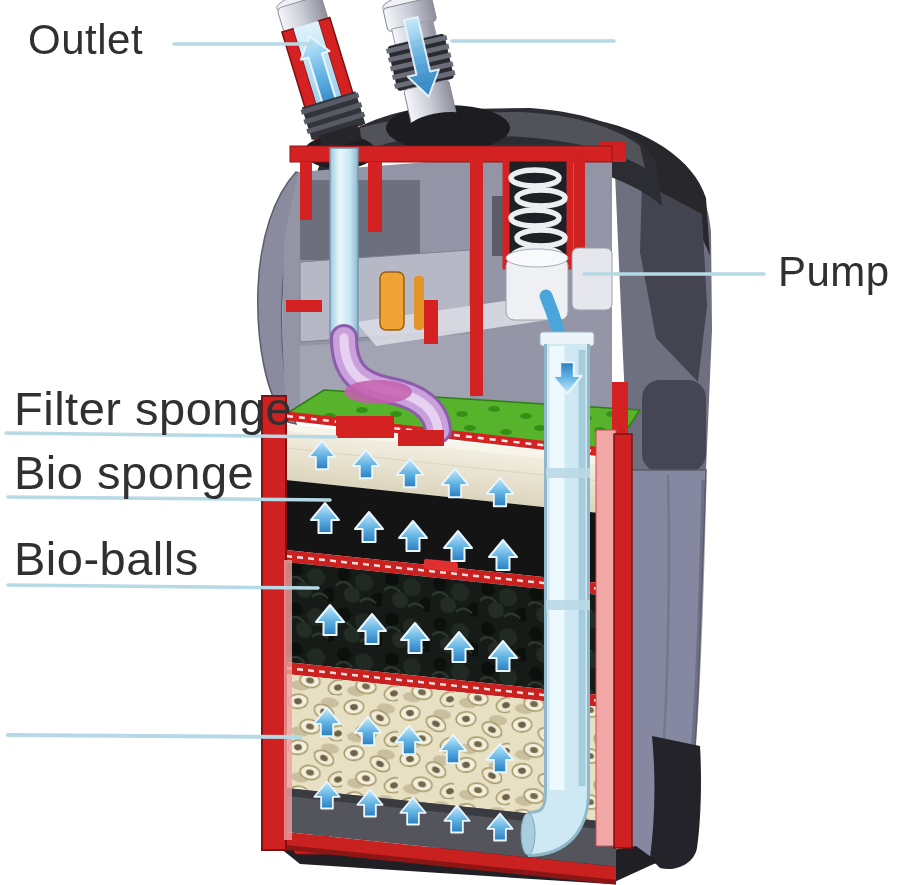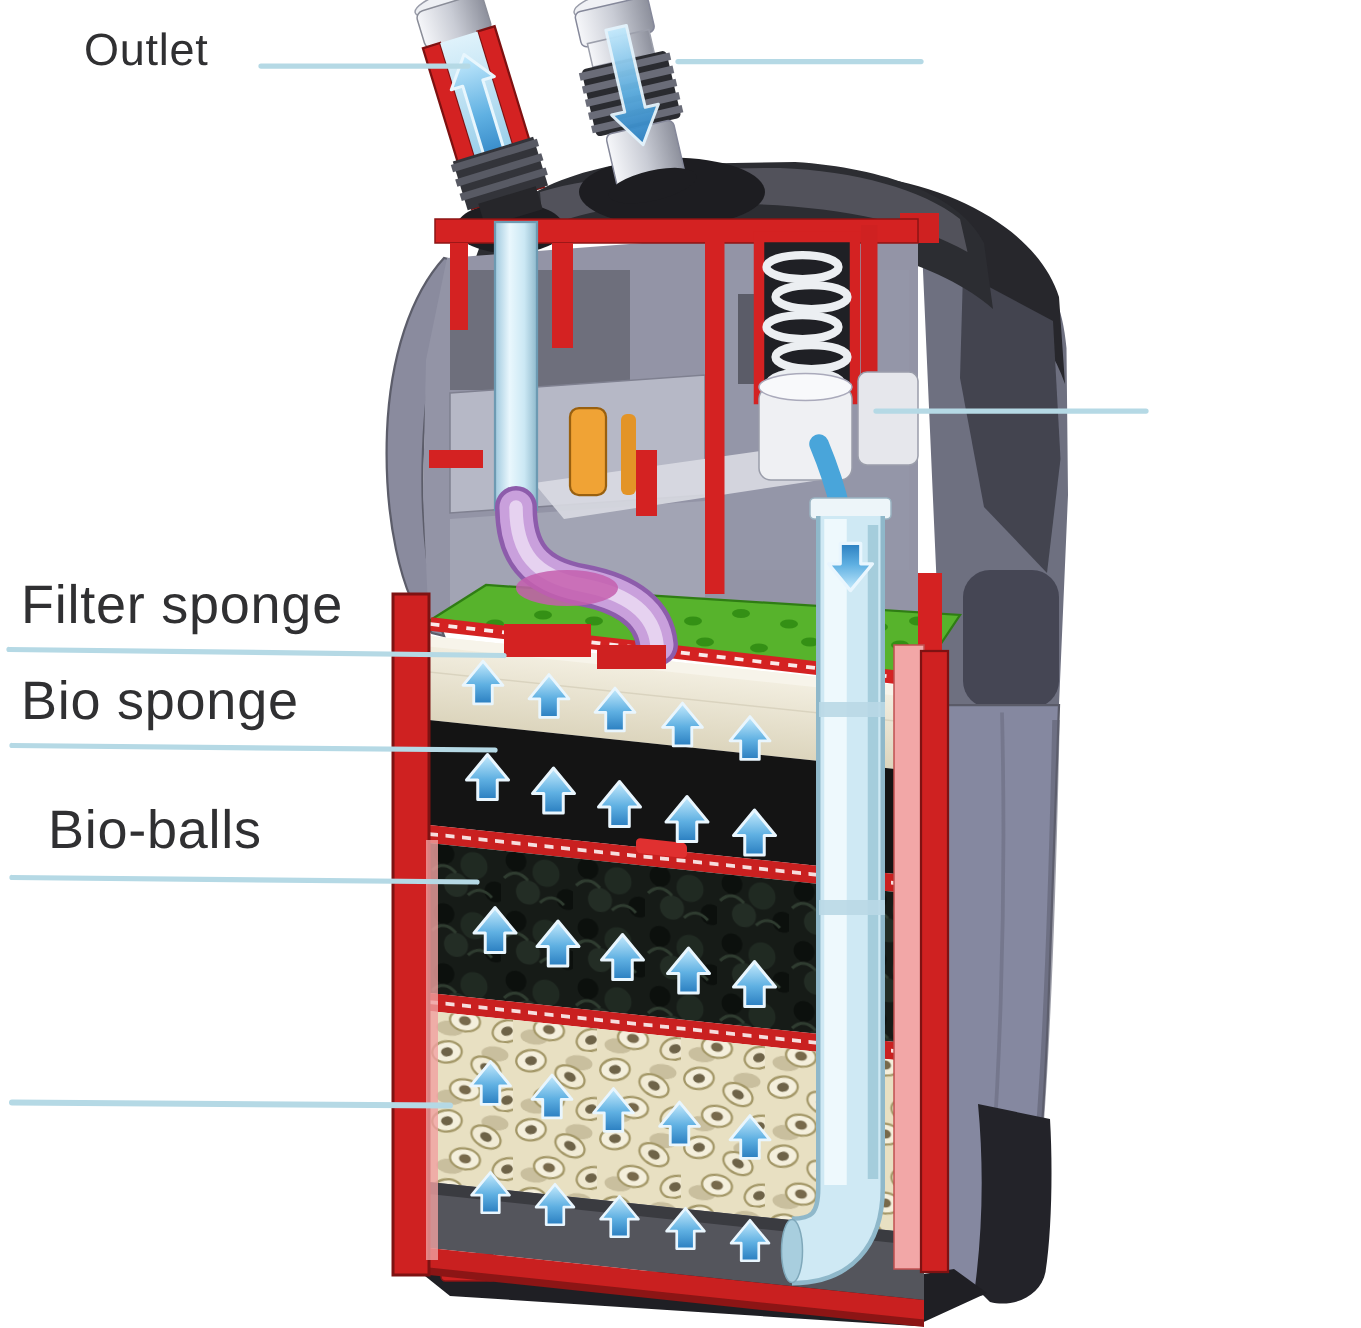--- a/index.html
+++ b/index.html
@@ -7,7 +7,7 @@
          font-family:"Liberation Sans",sans-serif;}
   .stage svg{position:absolute;left:0;top:0;}
   .lbl{position:absolute;color:#303032;white-space:nowrap;line-height:1.05;letter-spacing:.5px;}
-  .lbl-lg{font-size:30px;margin-left:28px;}
+  .lbl-lg{font-size:42px;}
   .lbl-sm{font-size:36px;}
 </style>
 </head>

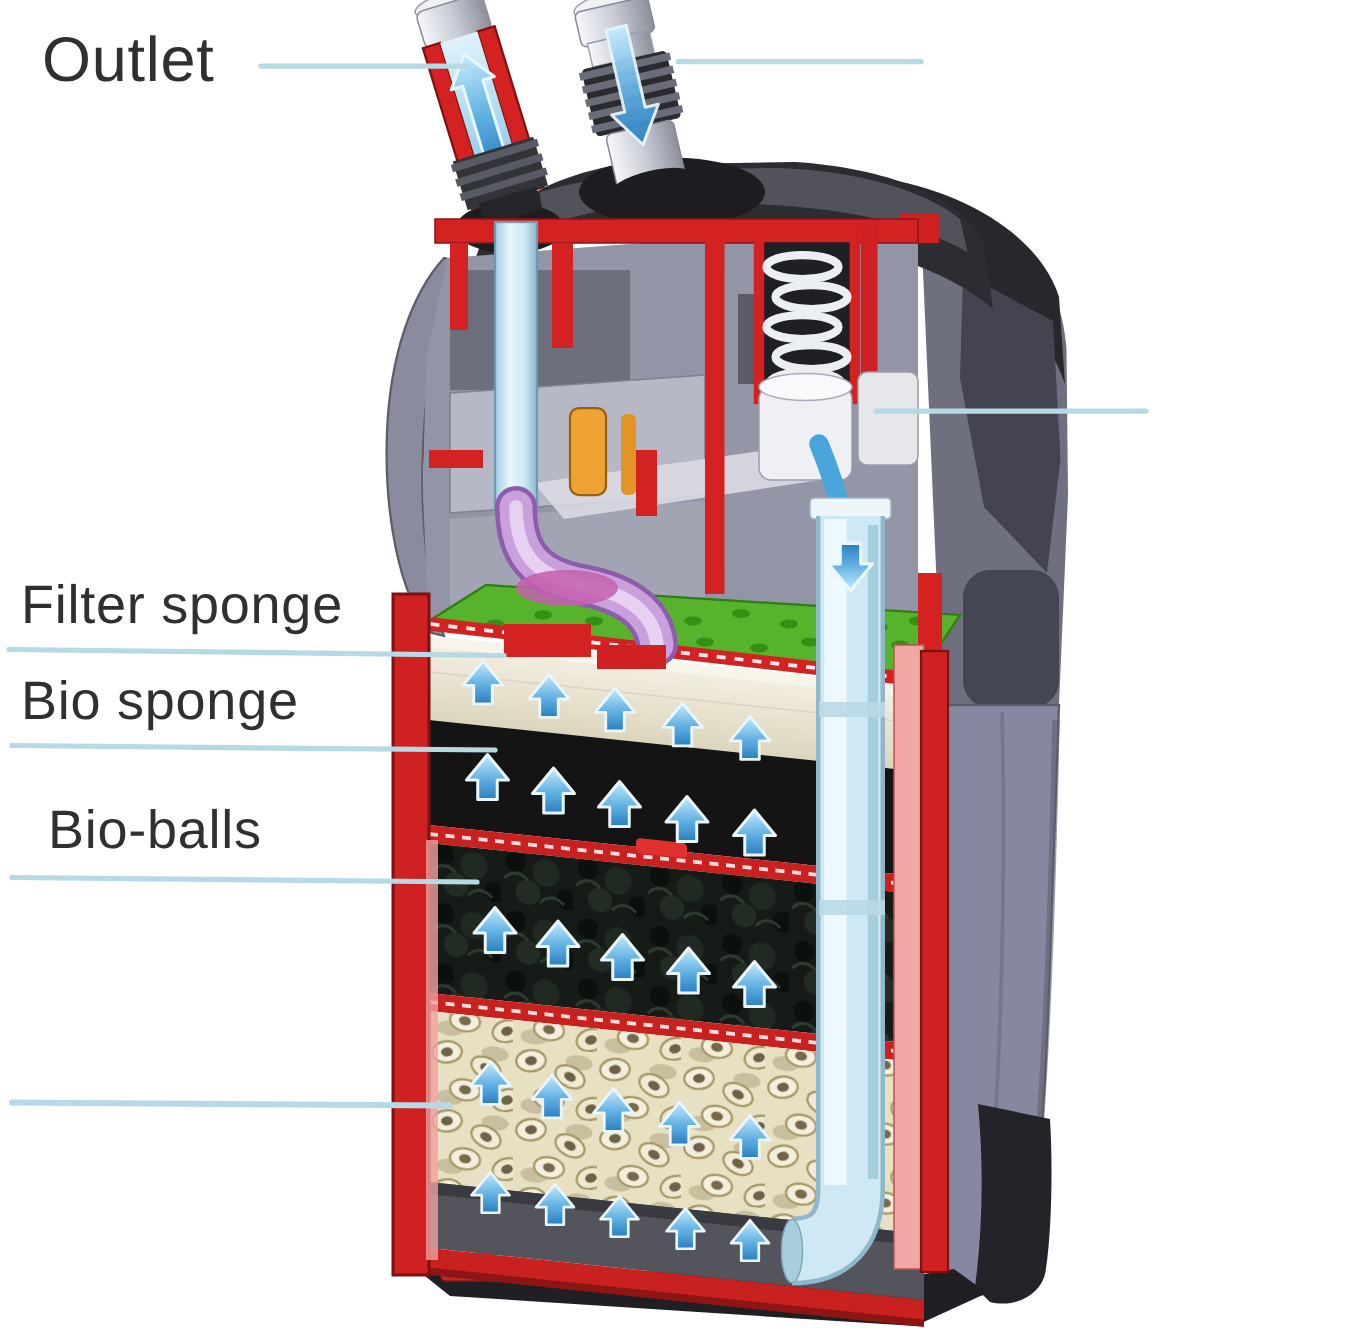--- a/index.html
+++ b/index.html
@@ -278,6 +278,7 @@
 </svg>
 
 <div class="lbl lbl-lg" style="left:28px;top:18px">Outlet</div>
+<div class="lbl lbl-lg" style="left:778px;top:250px">Pump</div>
 <div class="lbl lbl-sm" style="left:14px;top:384px">Filter sponge</div>
 <div class="lbl lbl-sm" style="left:14px;top:448px">Bio sponge</div>
 <div class="lbl lbl-sm" style="left:32px;top:534px">Bio-balls</div>

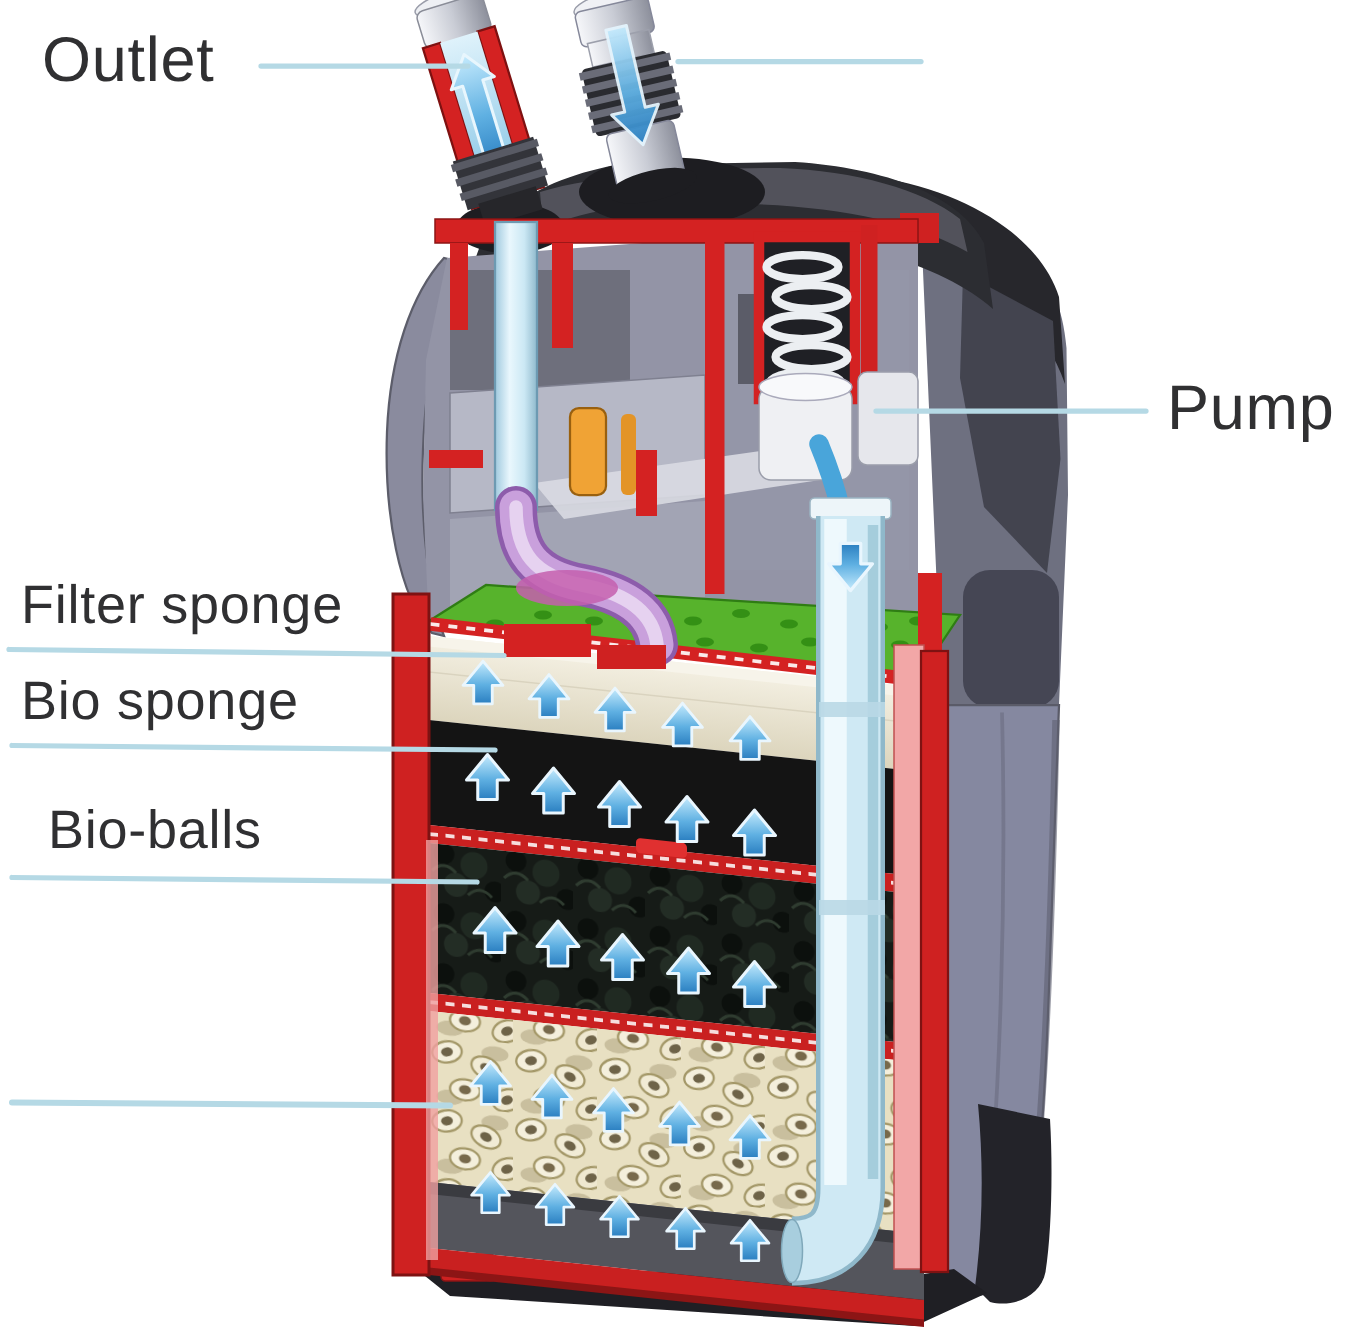--- a/index.html
+++ b/index.html
@@ -8,7 +8,7 @@
   .stage svg{position:absolute;left:0;top:0;}
   .lbl{position:absolute;color:#303032;white-space:nowrap;line-height:1.05;letter-spacing:.5px;}
   .lbl-lg{font-size:42px;}
-  .lbl-sm{font-size:36px;}
+  .lbl-sm{font-size:47px;}
 </style>
 </head>
 <body>

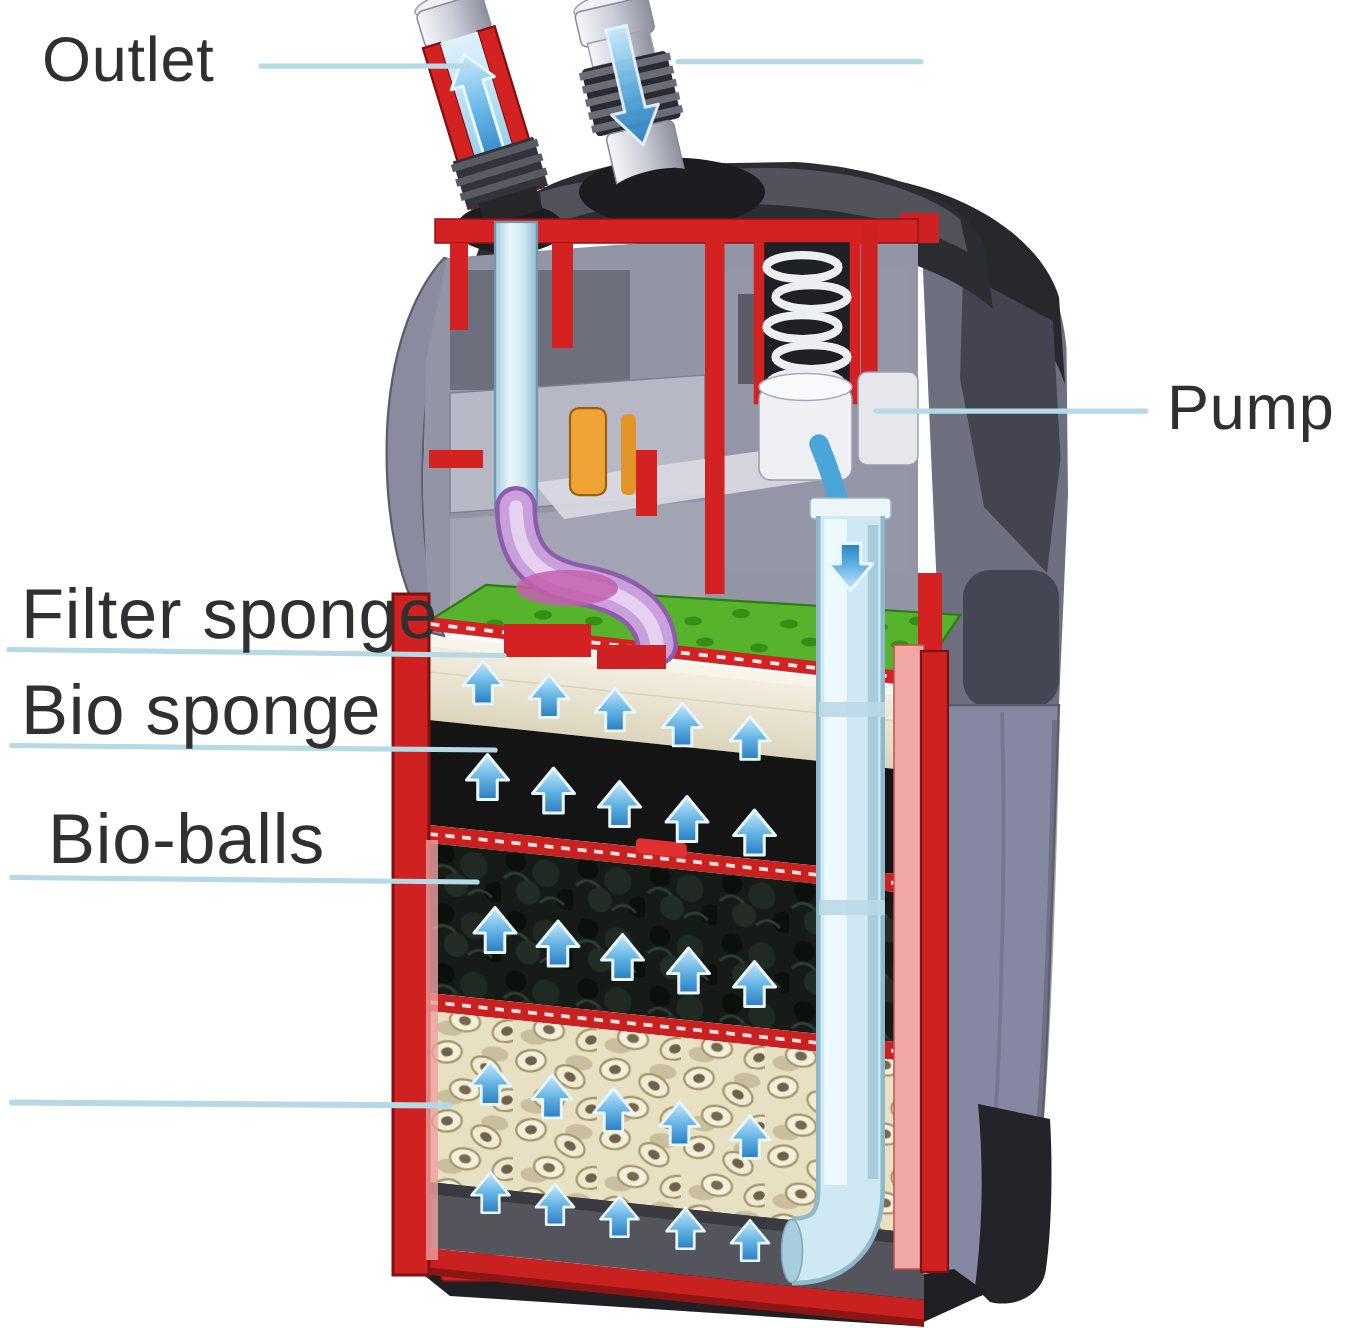--- a/index.html
+++ b/index.html
@@ -281,7 +281,7 @@
 <div class="lbl lbl-lg" style="left:778px;top:250px">Pump</div>
 <div class="lbl lbl-sm" style="left:14px;top:384px">Filter sponge</div>
 <div class="lbl lbl-sm" style="left:14px;top:448px">Bio sponge</div>
-<div class="lbl lbl-sm" style="left:32px;top:534px">Bio-balls</div>
+<div class="lbl lbl-sm" style="left:14px;top:534px">Bio-balls</div>
 </div>
 
 </body></html>

